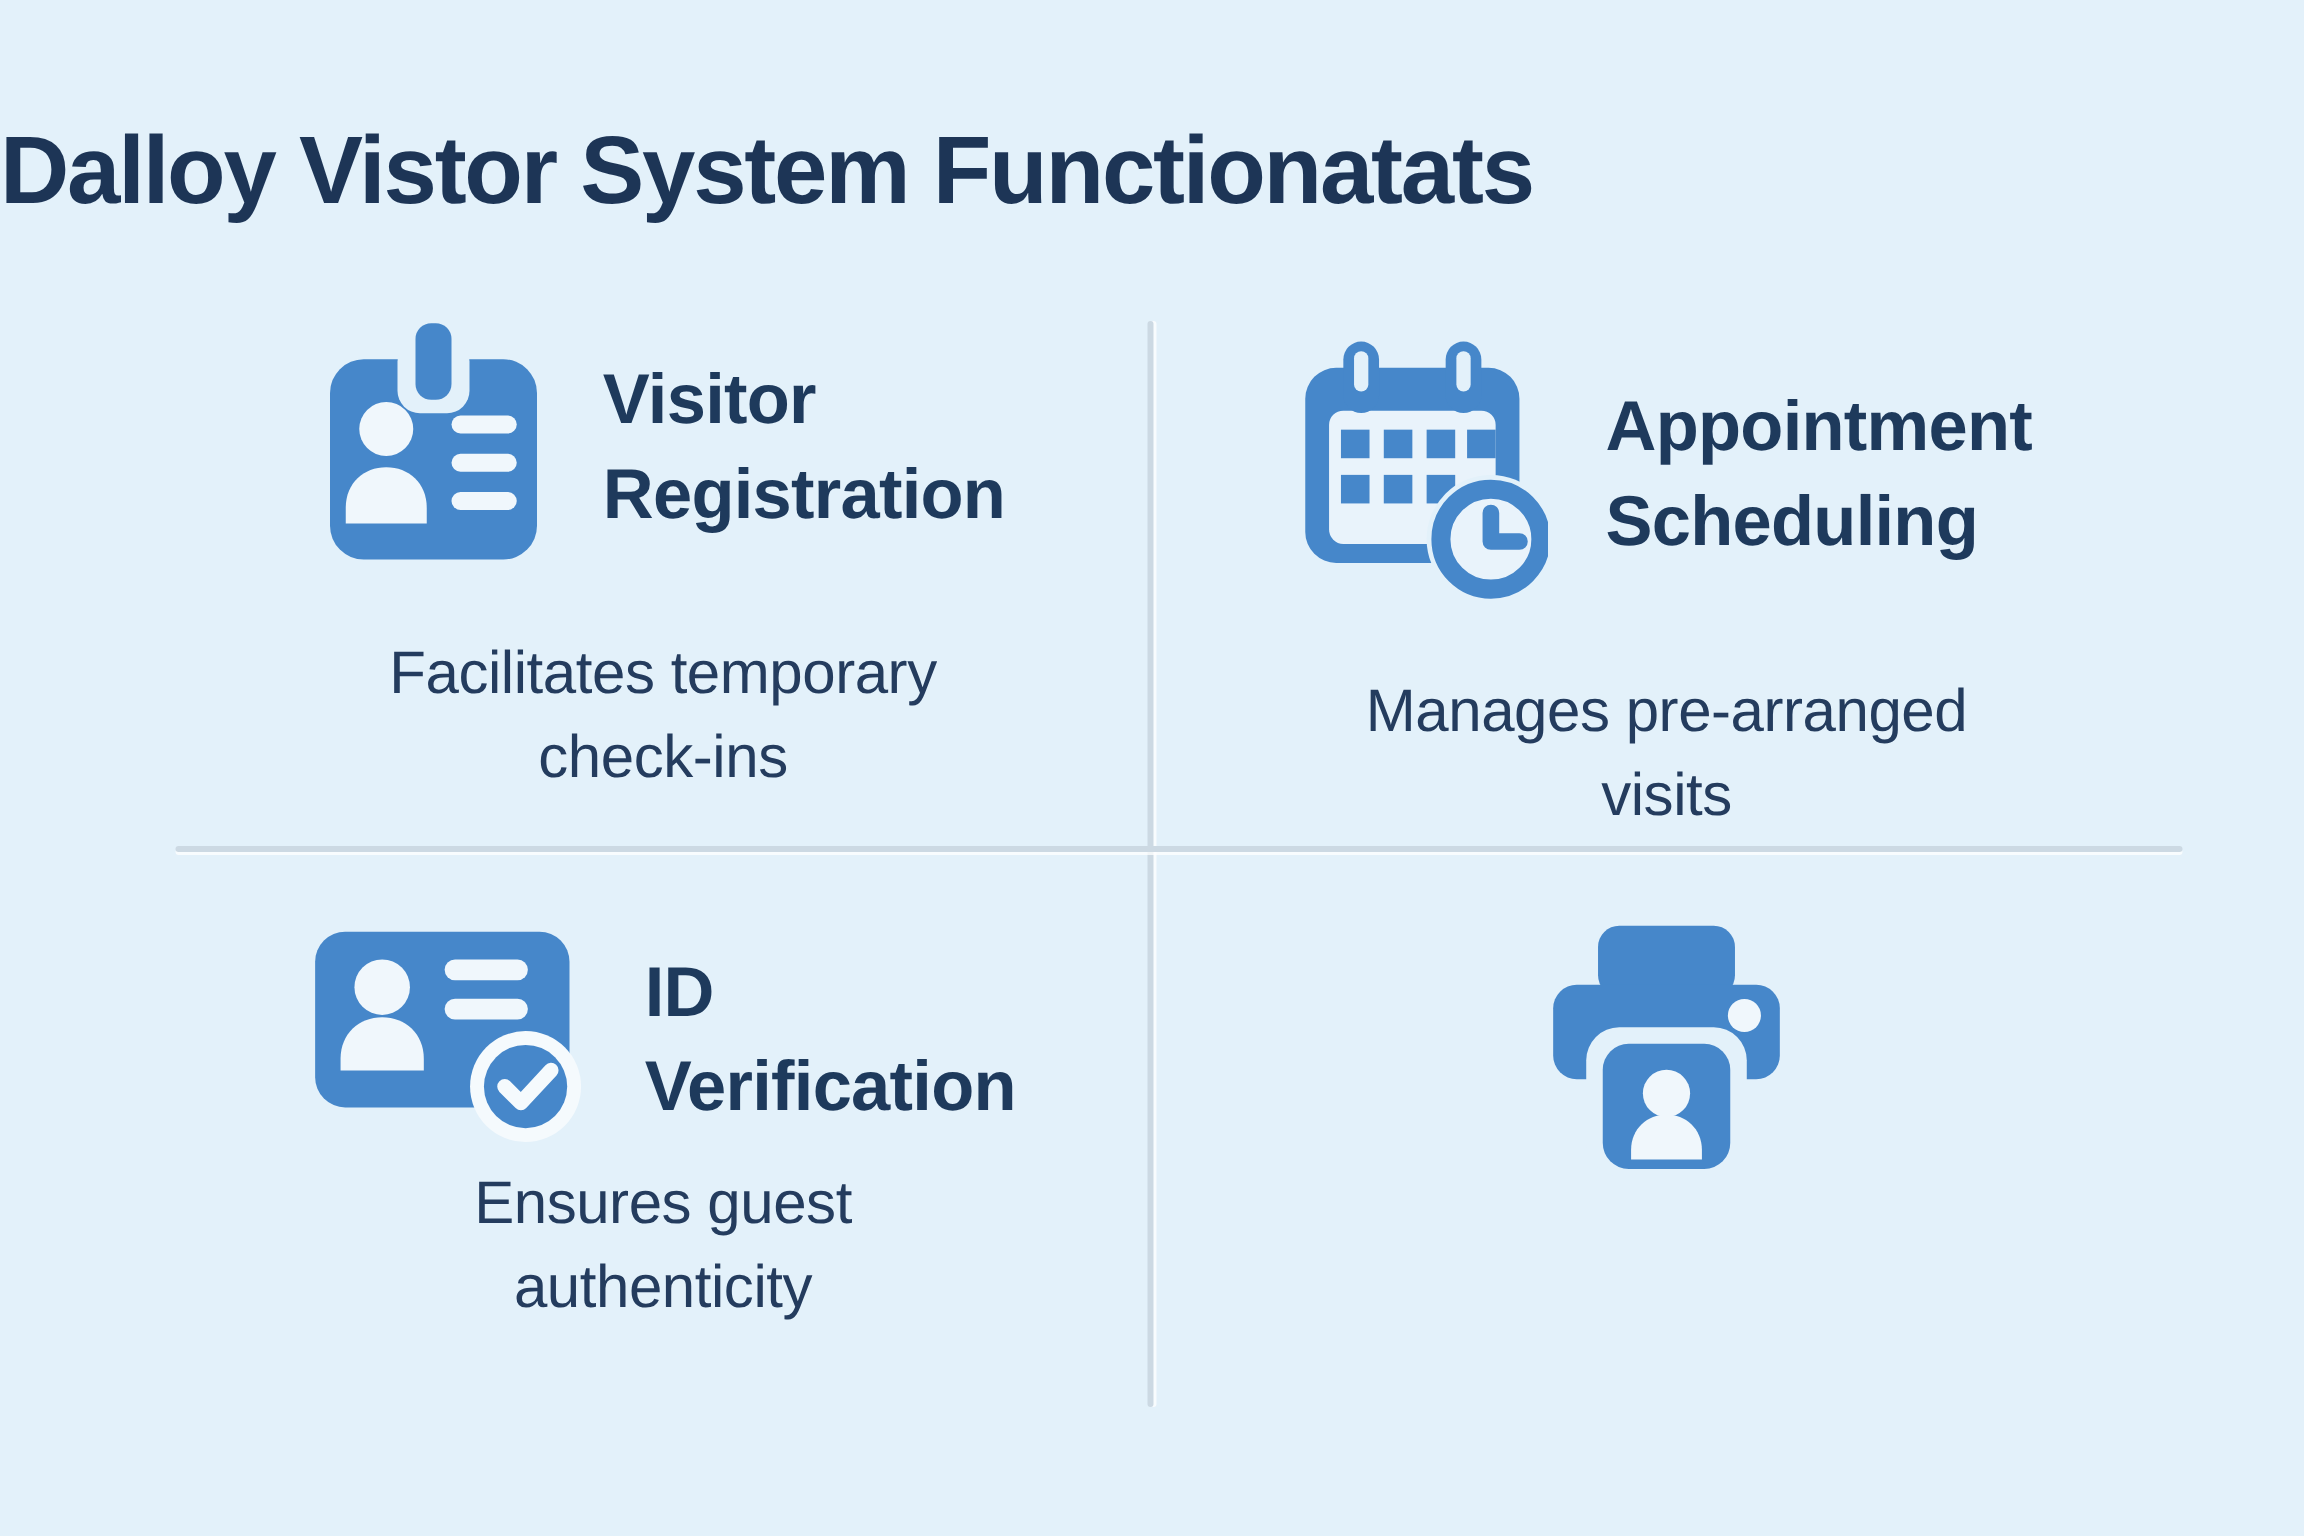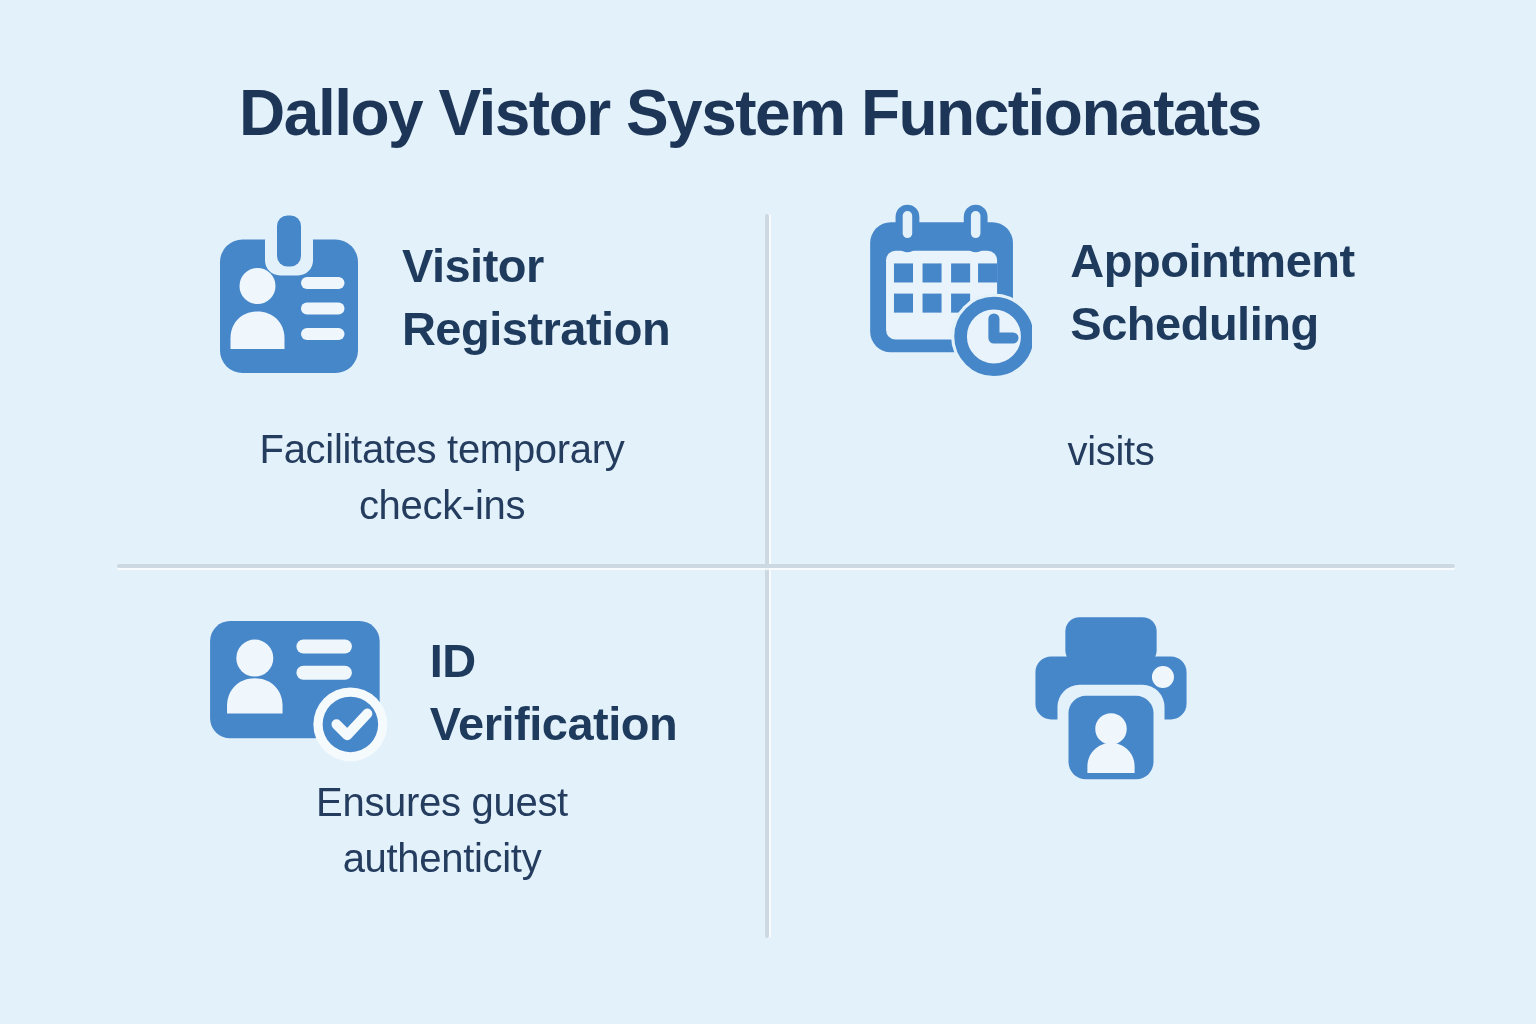--- a/index.html
+++ b/index.html
@@ -11,7 +11,7 @@
   }
   .page-title{
     position:absolute;left:0;top:76px;width:1500px;
-    text-align:center;font-size:64px;font-weight:700;letter-spacing:-1.5px;
+    font-size:64px;font-weight:700;letter-spacing:-1.5px;
     color:#1d3556;line-height:74px;margin:0;
   }
   .divider-v{

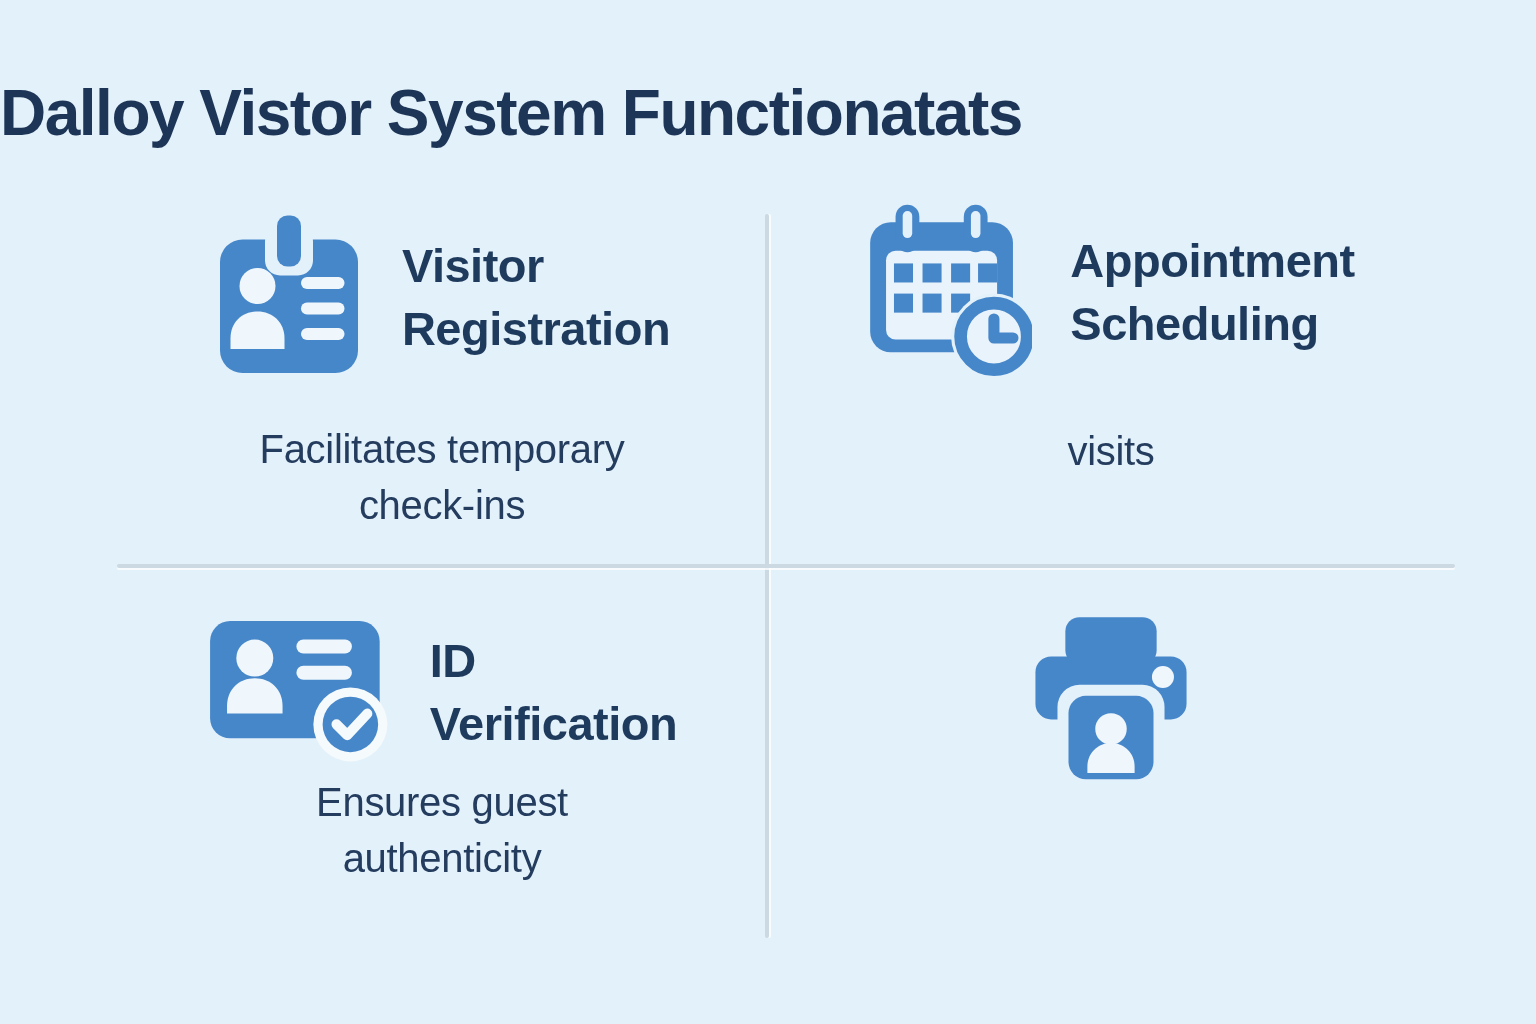--- a/index.html
+++ b/index.html
@@ -24,7 +24,7 @@
   }
   .cell{position:absolute;display:flex;flex-direction:column;align-items:center;}
   .cell-tl{left:117px;top:180px;width:650px;height:386px;padding-top:34px;}
-  .cell-tr{left:767px;top:169px;width:688px;height:386px;padding-top:34px;}
+  .cell-tr{left:767px;top:192px;width:688px;height:386px;padding-top:34px;}
   .cell-bl{left:117px;top:566px;width:650px;height:371px;padding-top:52px;}
   .cell-br{left:767px;top:566px;width:688px;height:371px;padding-top:48px;}
   .row{display:flex;align-items:center;justify-content:center;gap:38px;}

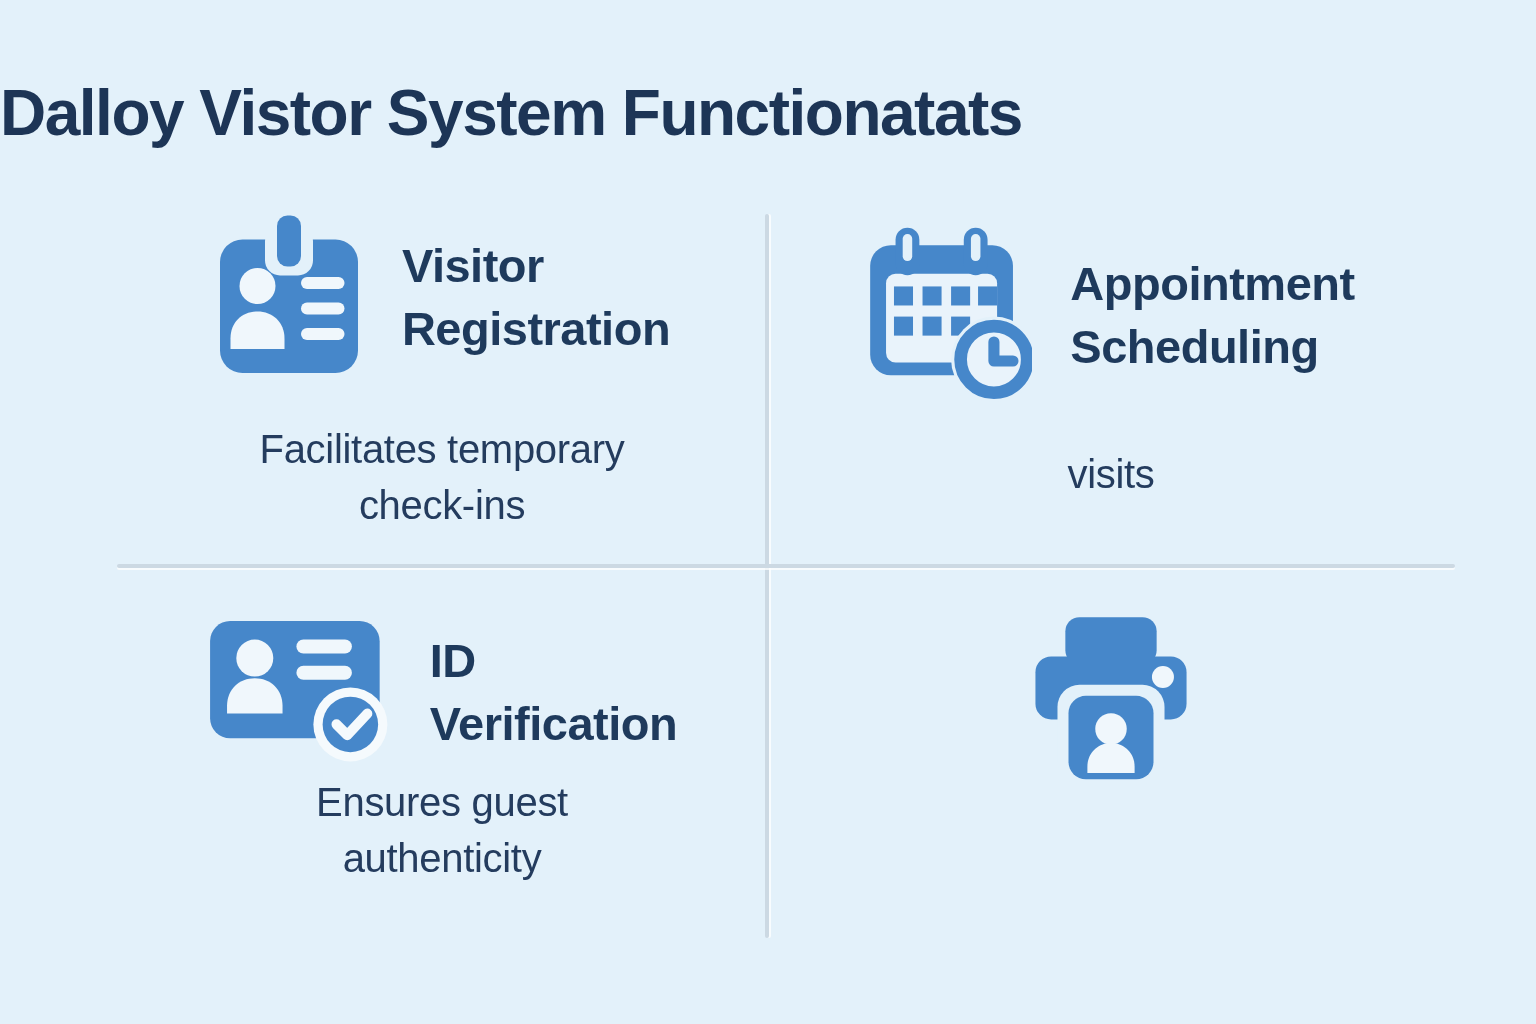--- a/index.html
+++ b/index.html
@@ -103,6 +103,7 @@
     </h2>
   </div>
   <p class="desc">
+    <span>Manages pre-arranged</span>
     <span>visits</span>
   </p>
 </section>

